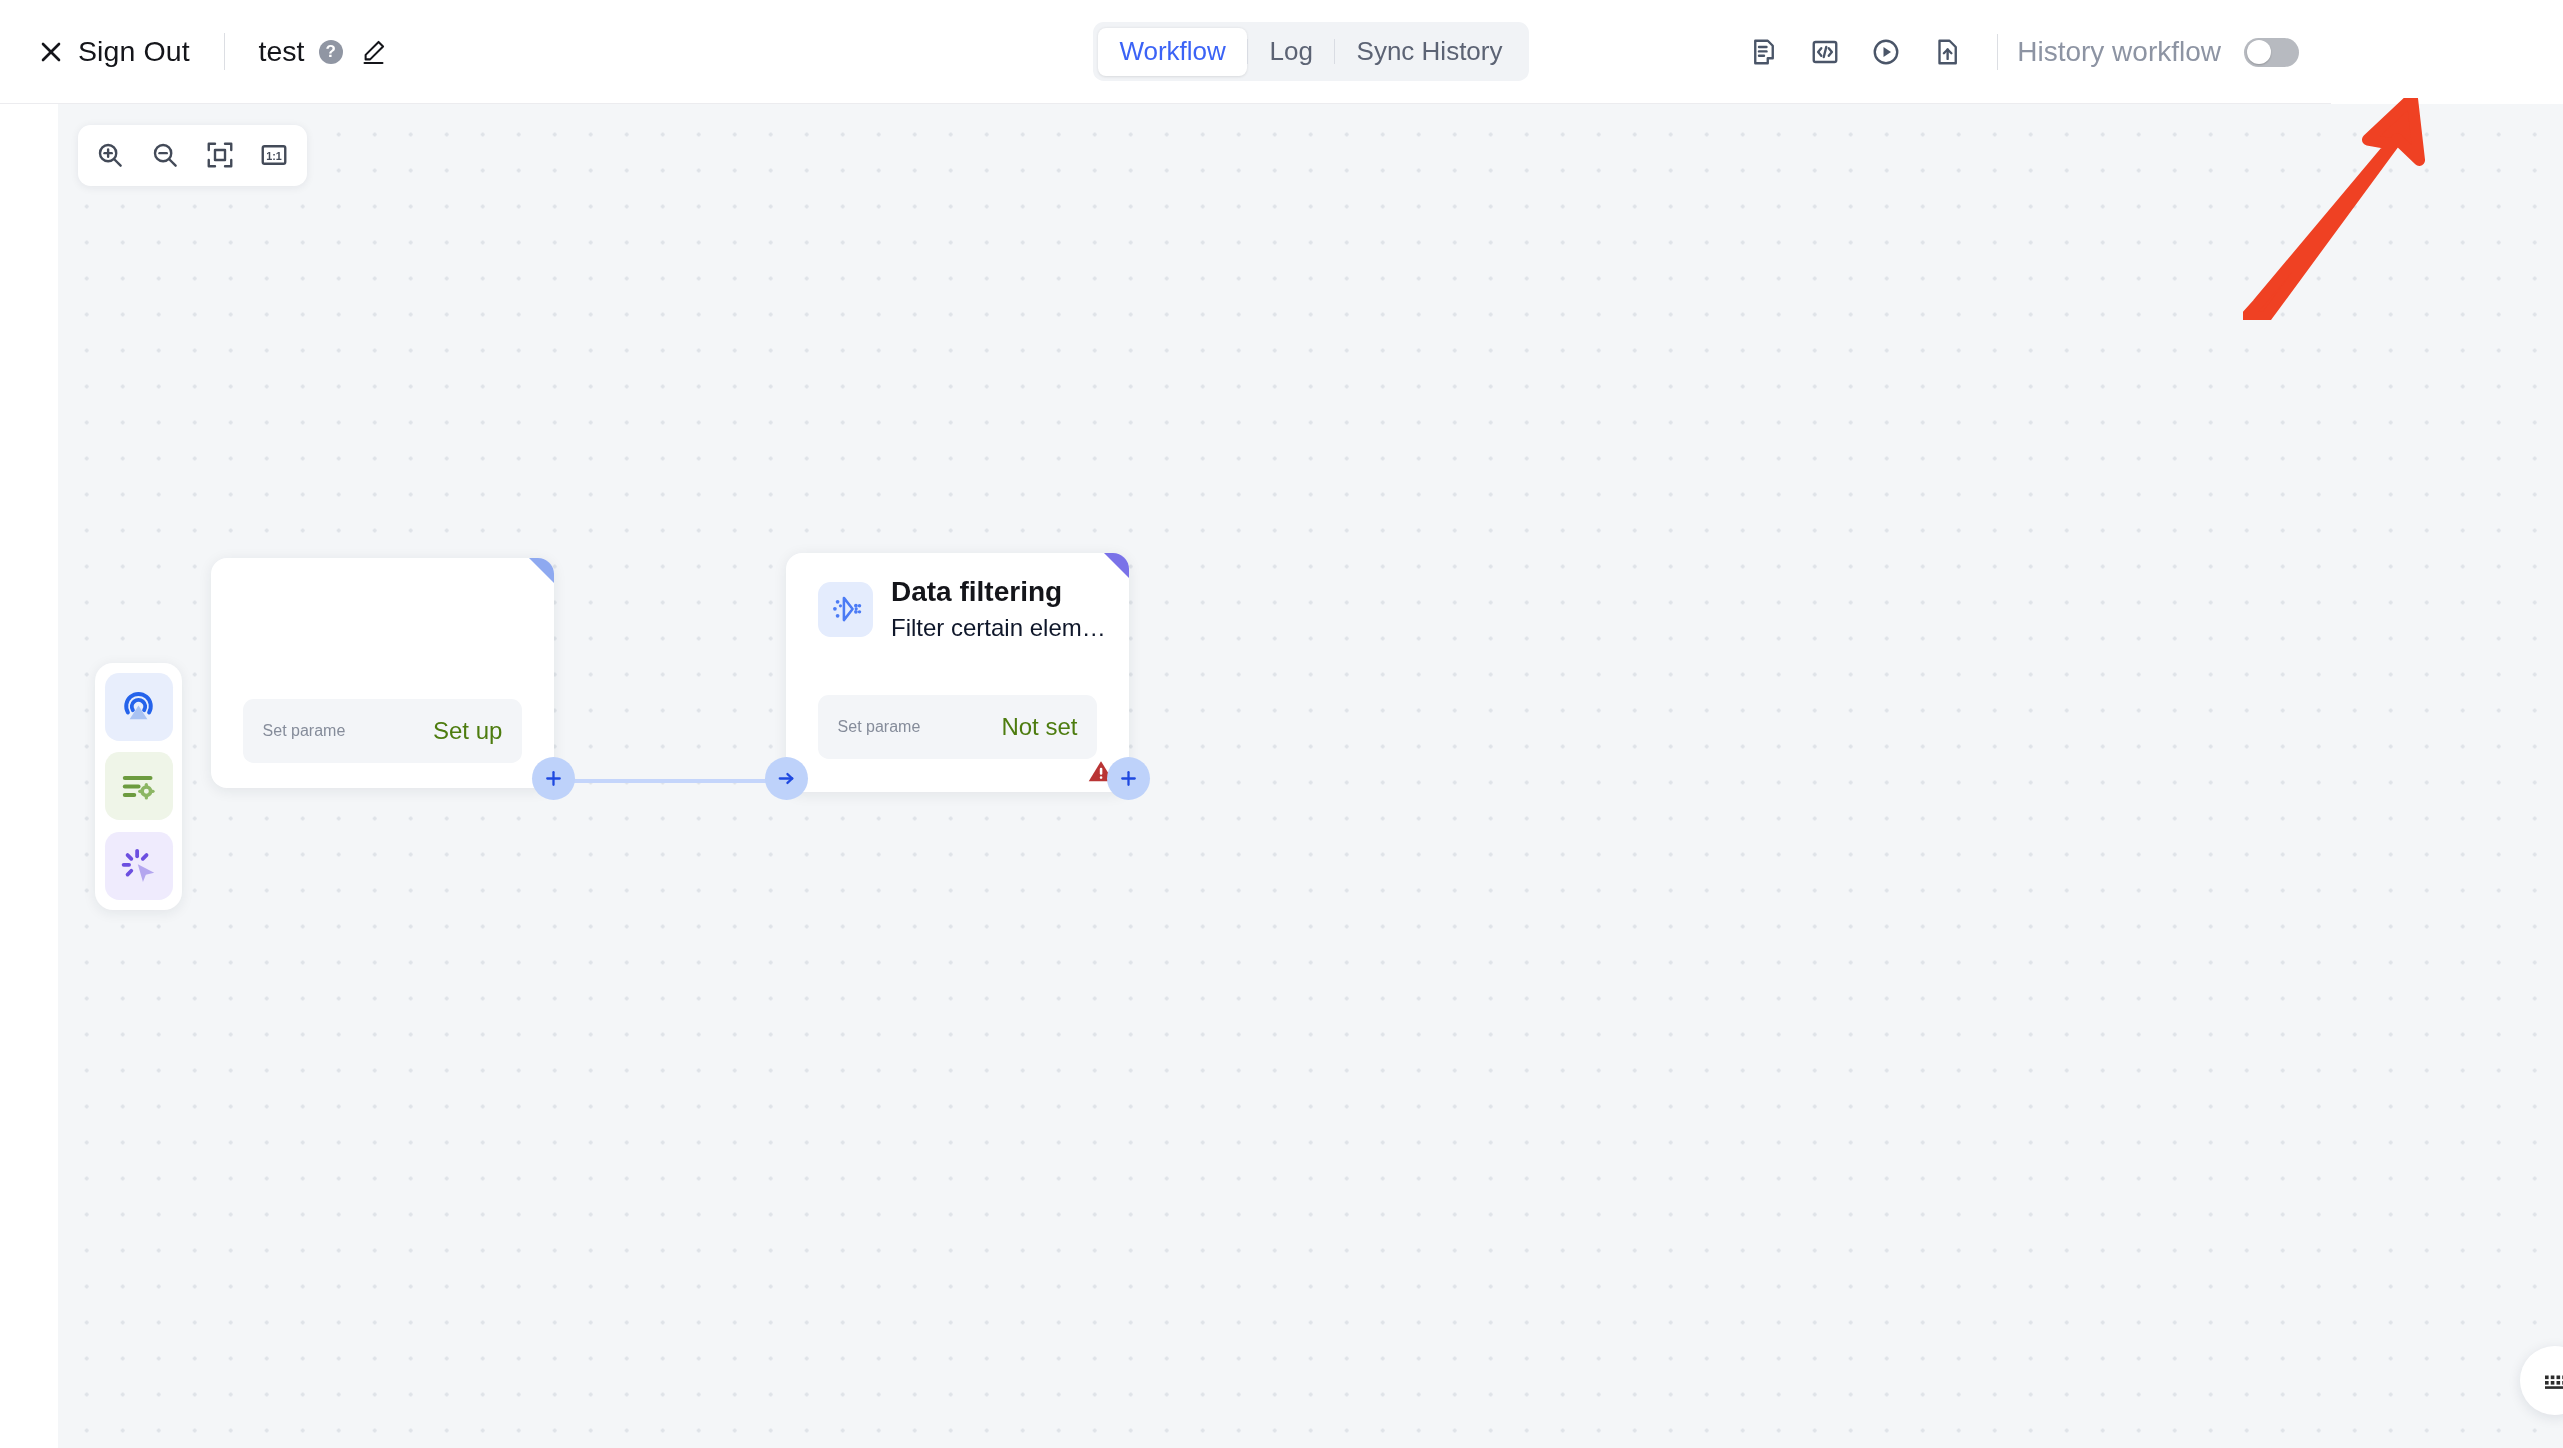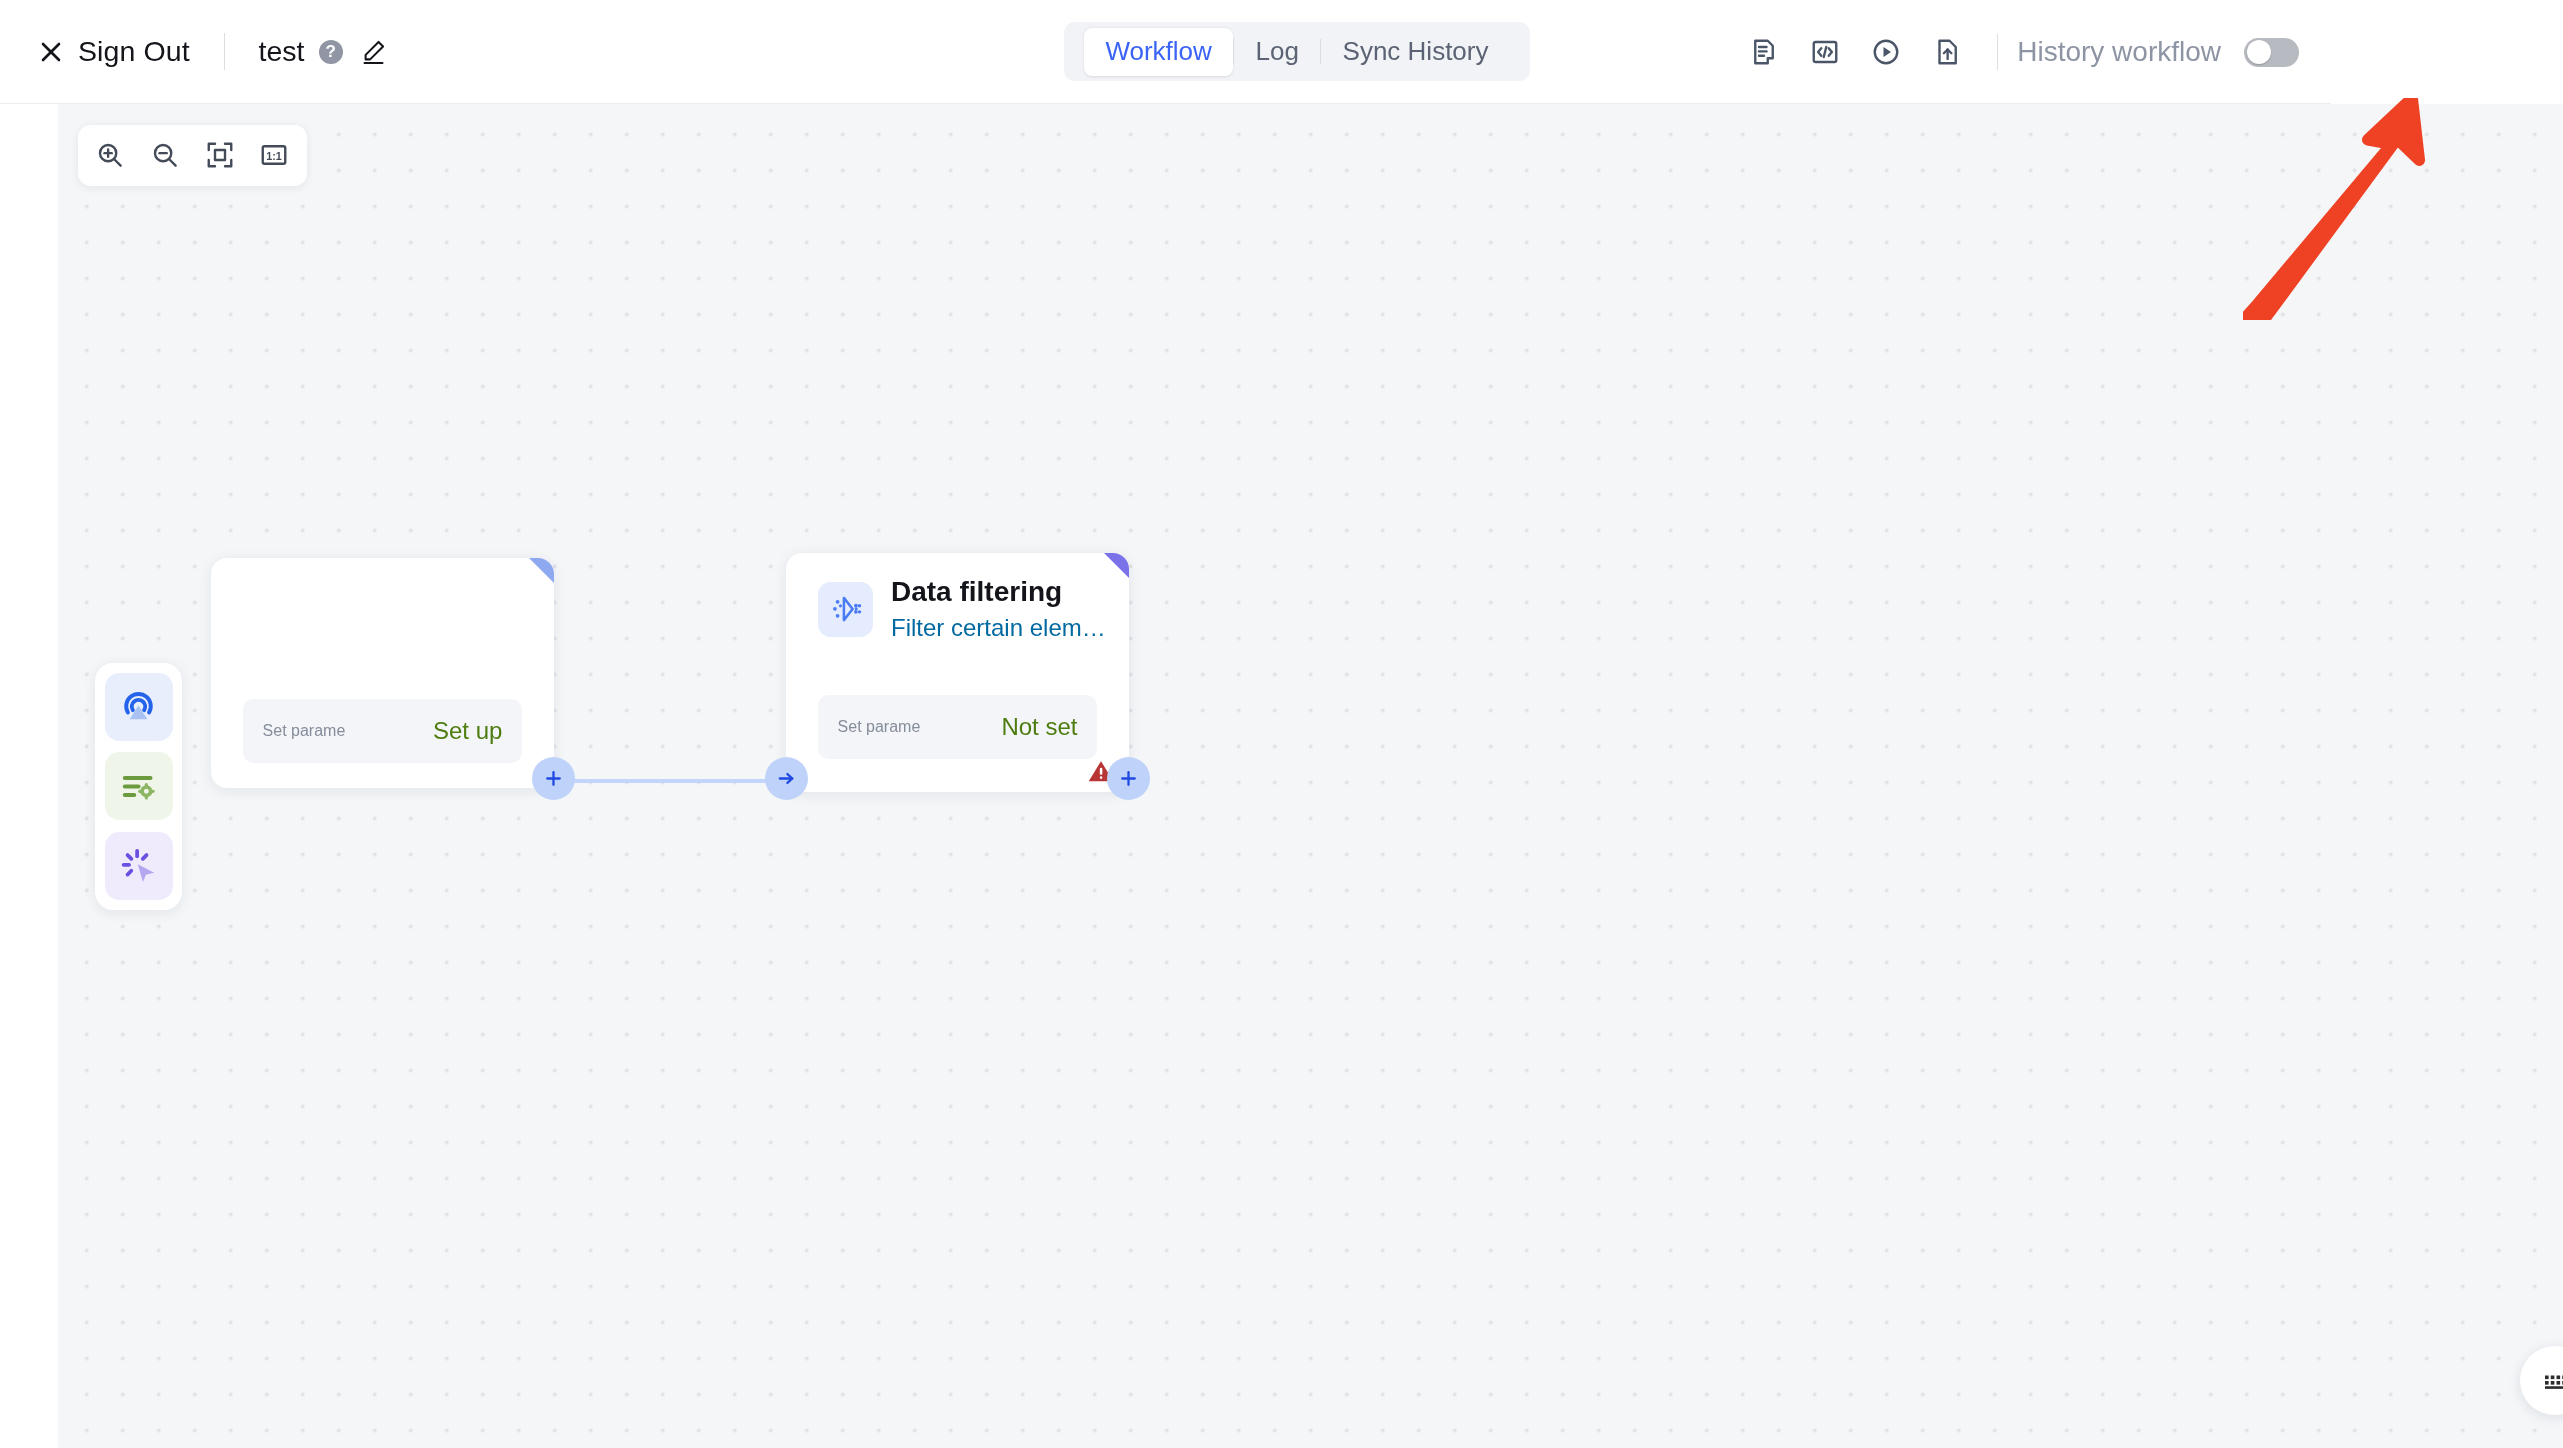--- a/index.html
+++ b/index.html
@@ -40,9 +40,9 @@
 
   
   .tabs {
-    position: absolute; left: 1064px; top: 22px;
+    position: absolute; left: 1093px; top: 22px;
     height: 59px; background: #f1f3f6; border-radius: 10.7px;
-    display: flex; align-items: center; padding: 20px;
+    display: flex; align-items: center; padding: 5px;
   }
   .tab {
     height: 48px; padding: 0 21.4px; border-radius: 8px;

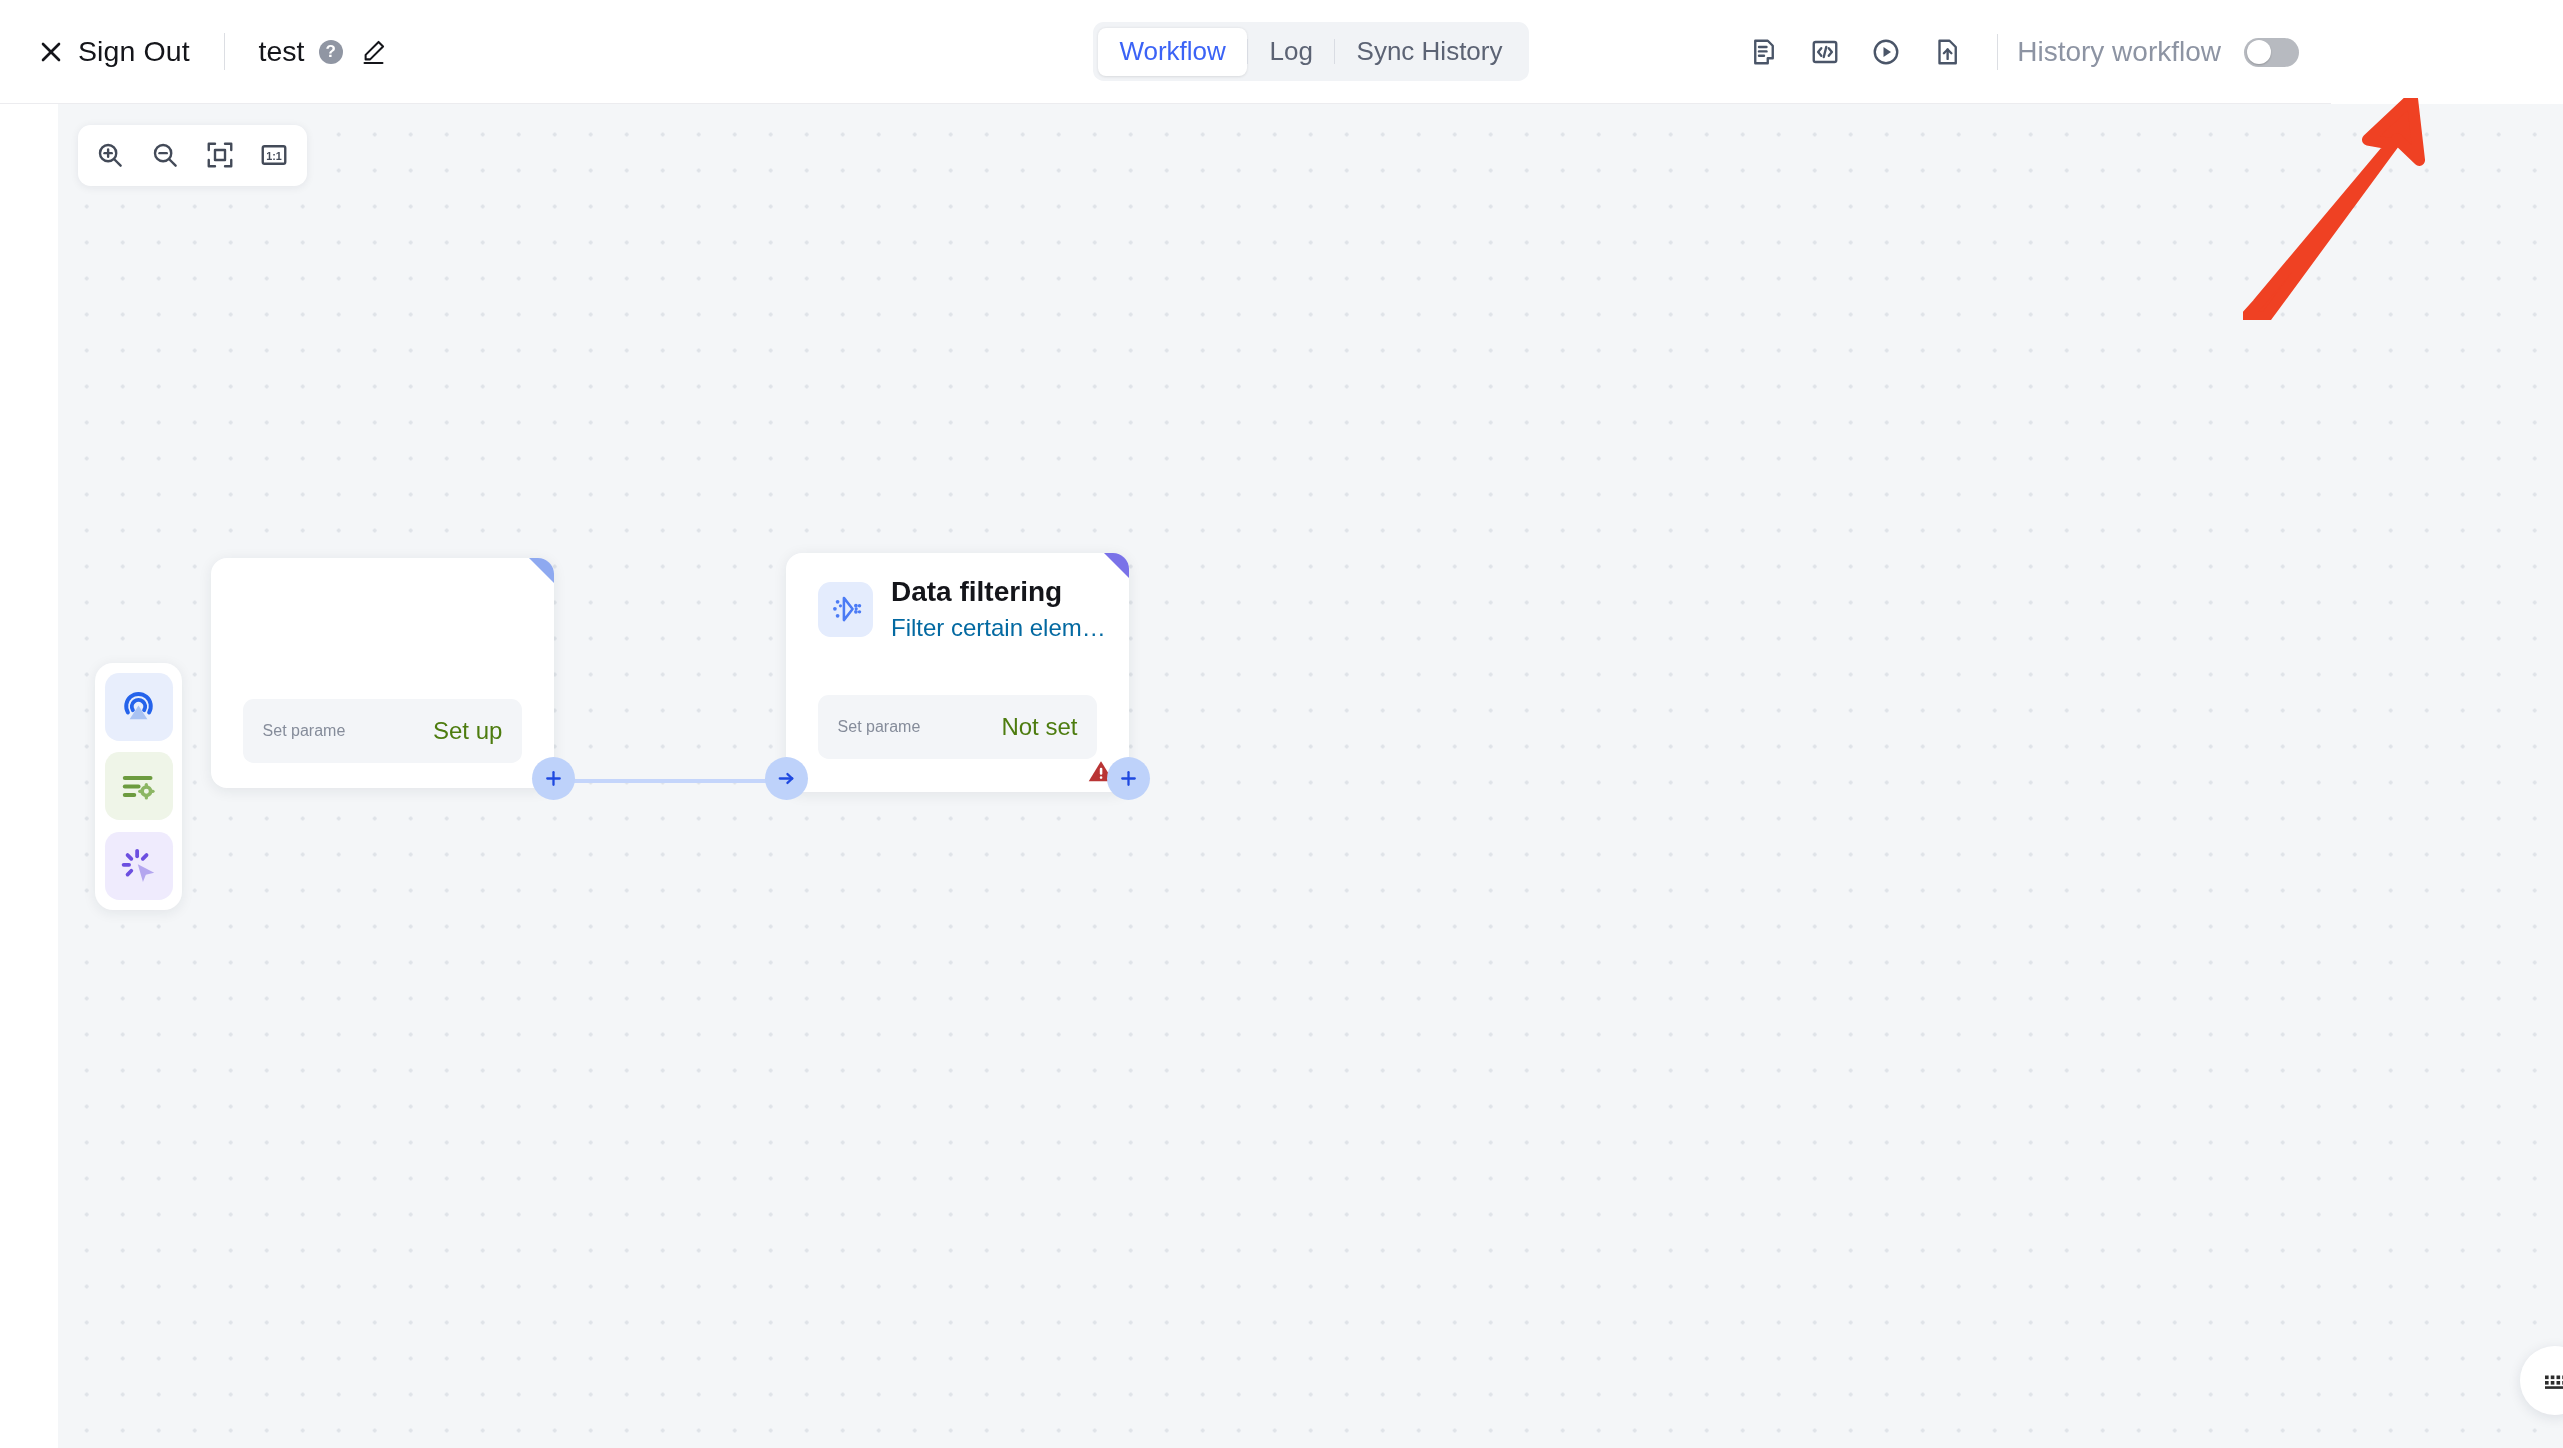--- a/index.html
+++ b/index.html
@@ -136,7 +136,7 @@
   .node-ico svg { display: block; }
   .node-titles { display: flex; flex-direction: column; justify-content: center; }
   .node-title { font-size: 28px; font-weight: bold; color: #14151a; line-height: 1.15; white-space: nowrap; }
-  .node-sub { font-size: 24px; color: #0369a1; line-height: 1.3; margin-top: 3.6px; white-space: nowrap; }
+  .node-sub { font-size: 24px; color: #0f172a; line-height: 1.3; margin-top: 3.6px; white-space: nowrap; }
   .param-row {
     position: absolute; left: 32px; right: 32px; height: 64px;
     background: #f3f5f8; border-radius: 10.7px;

